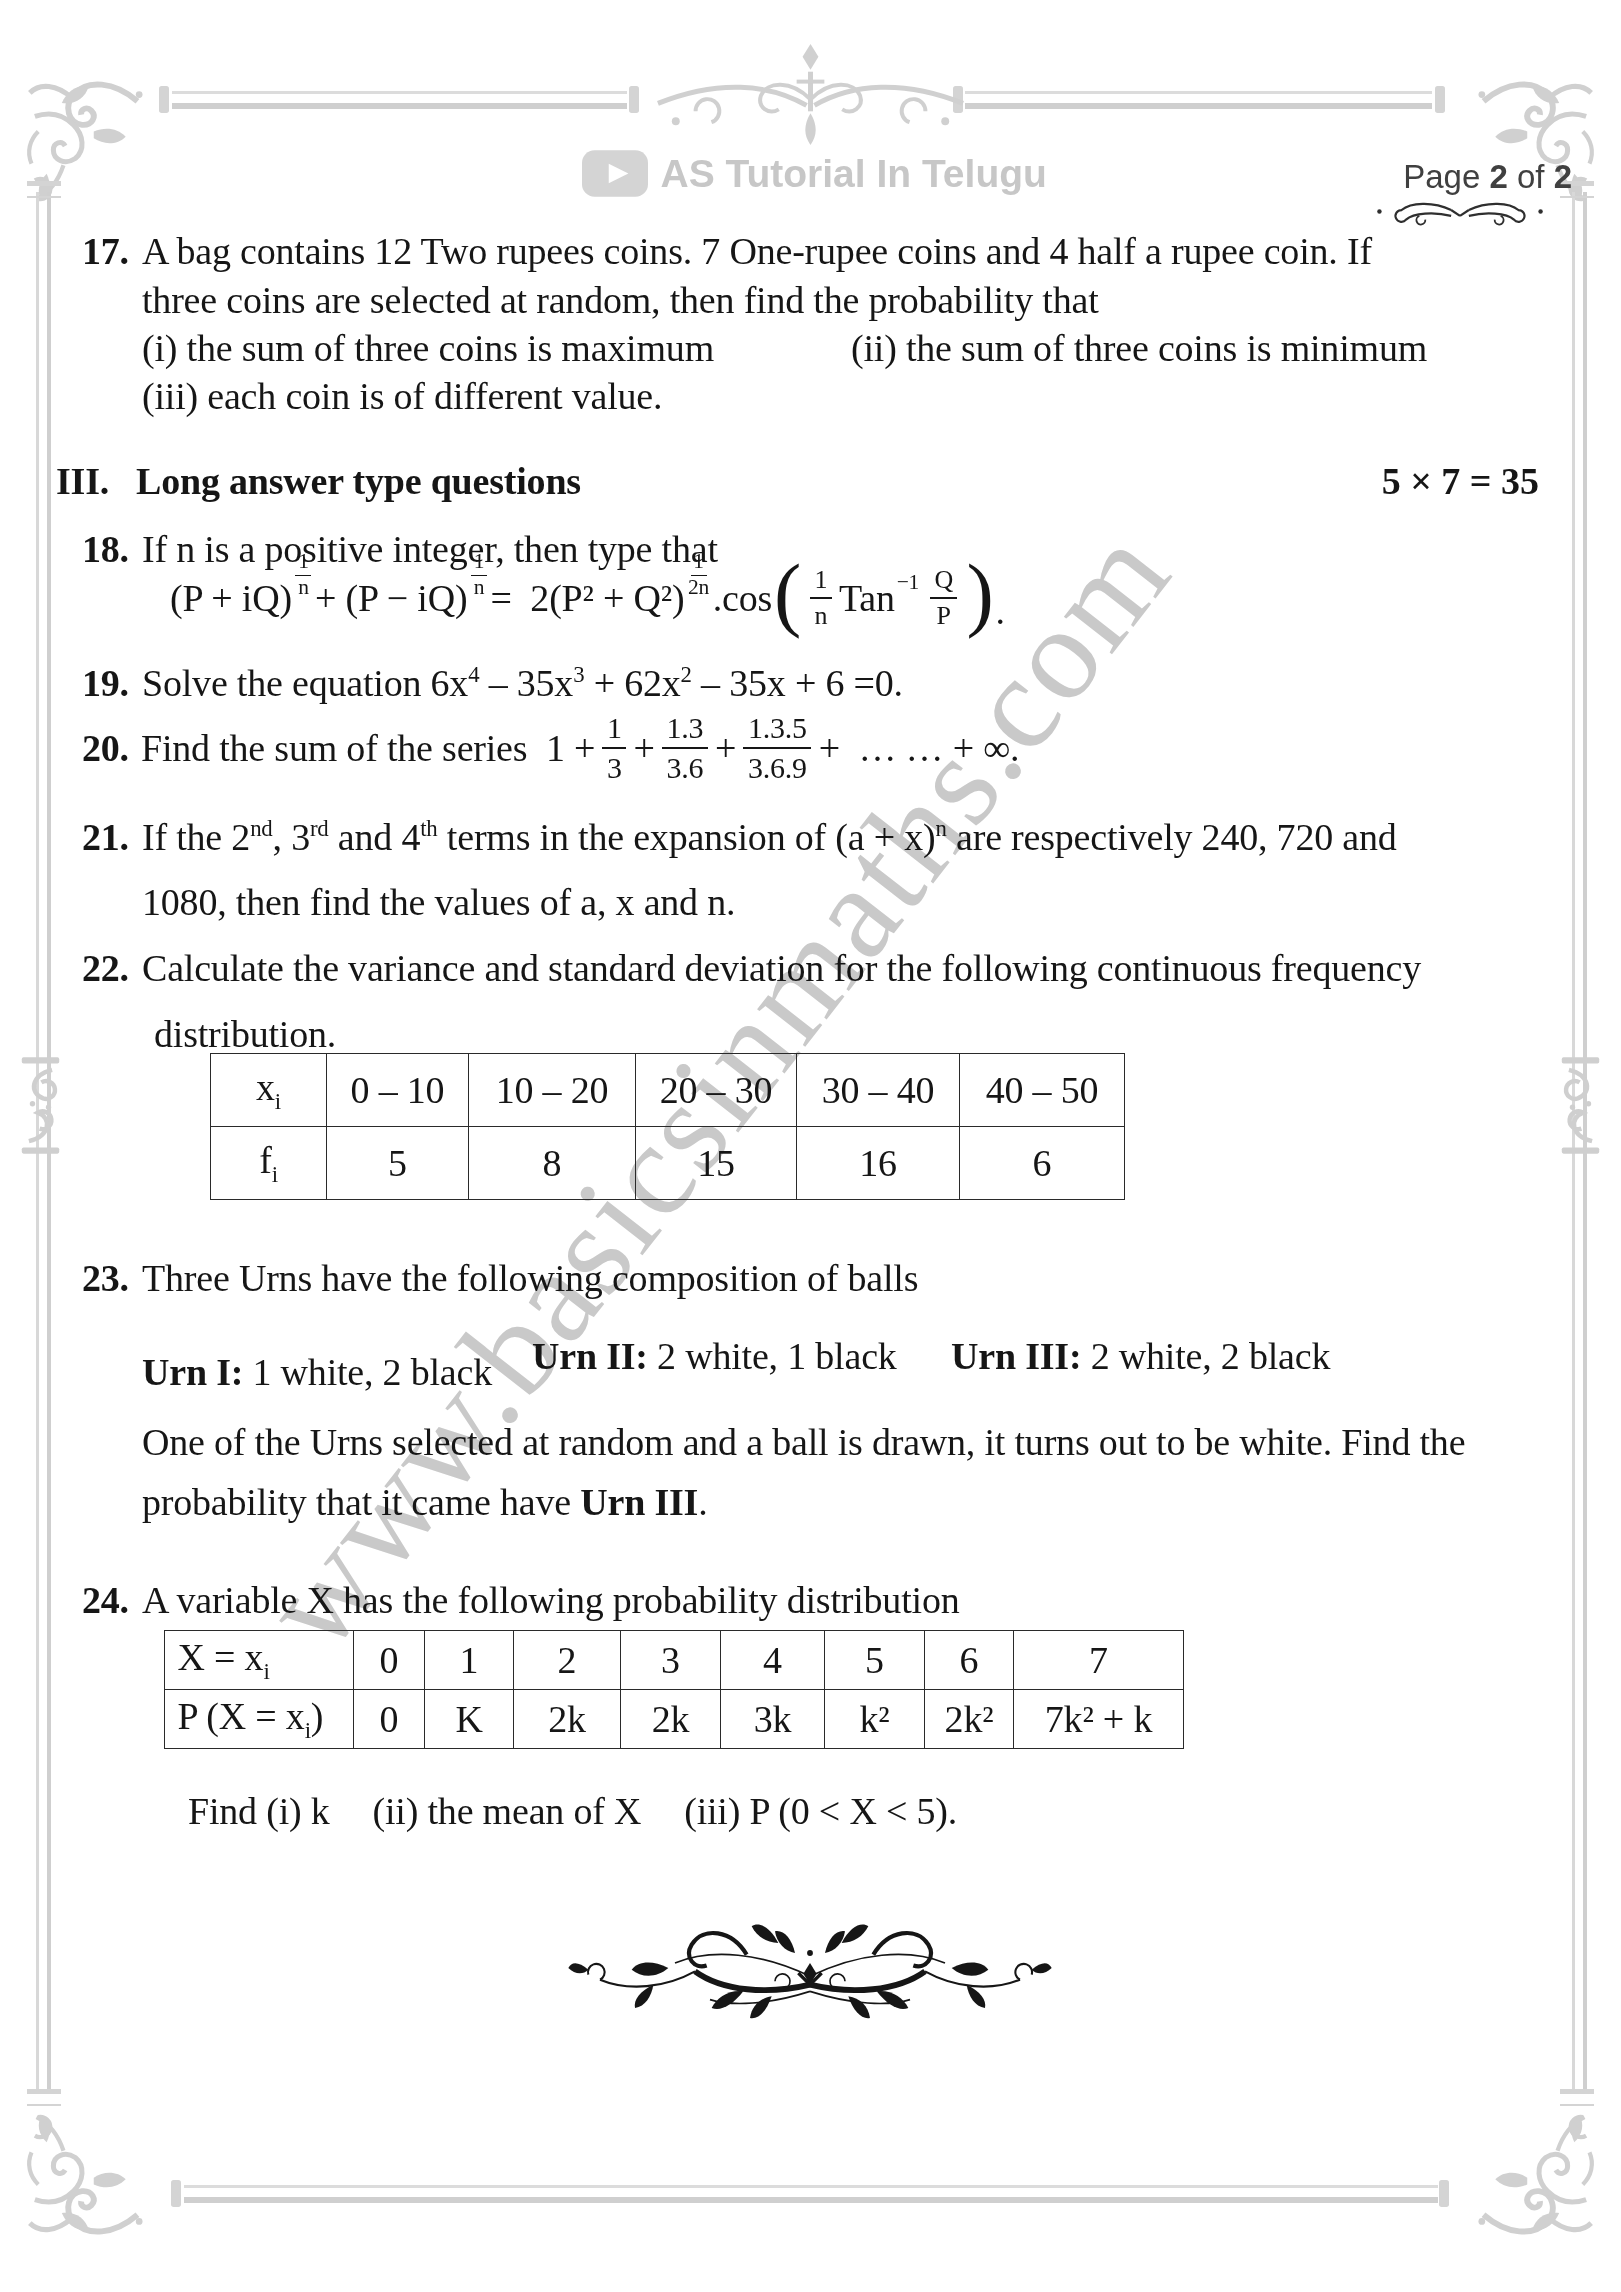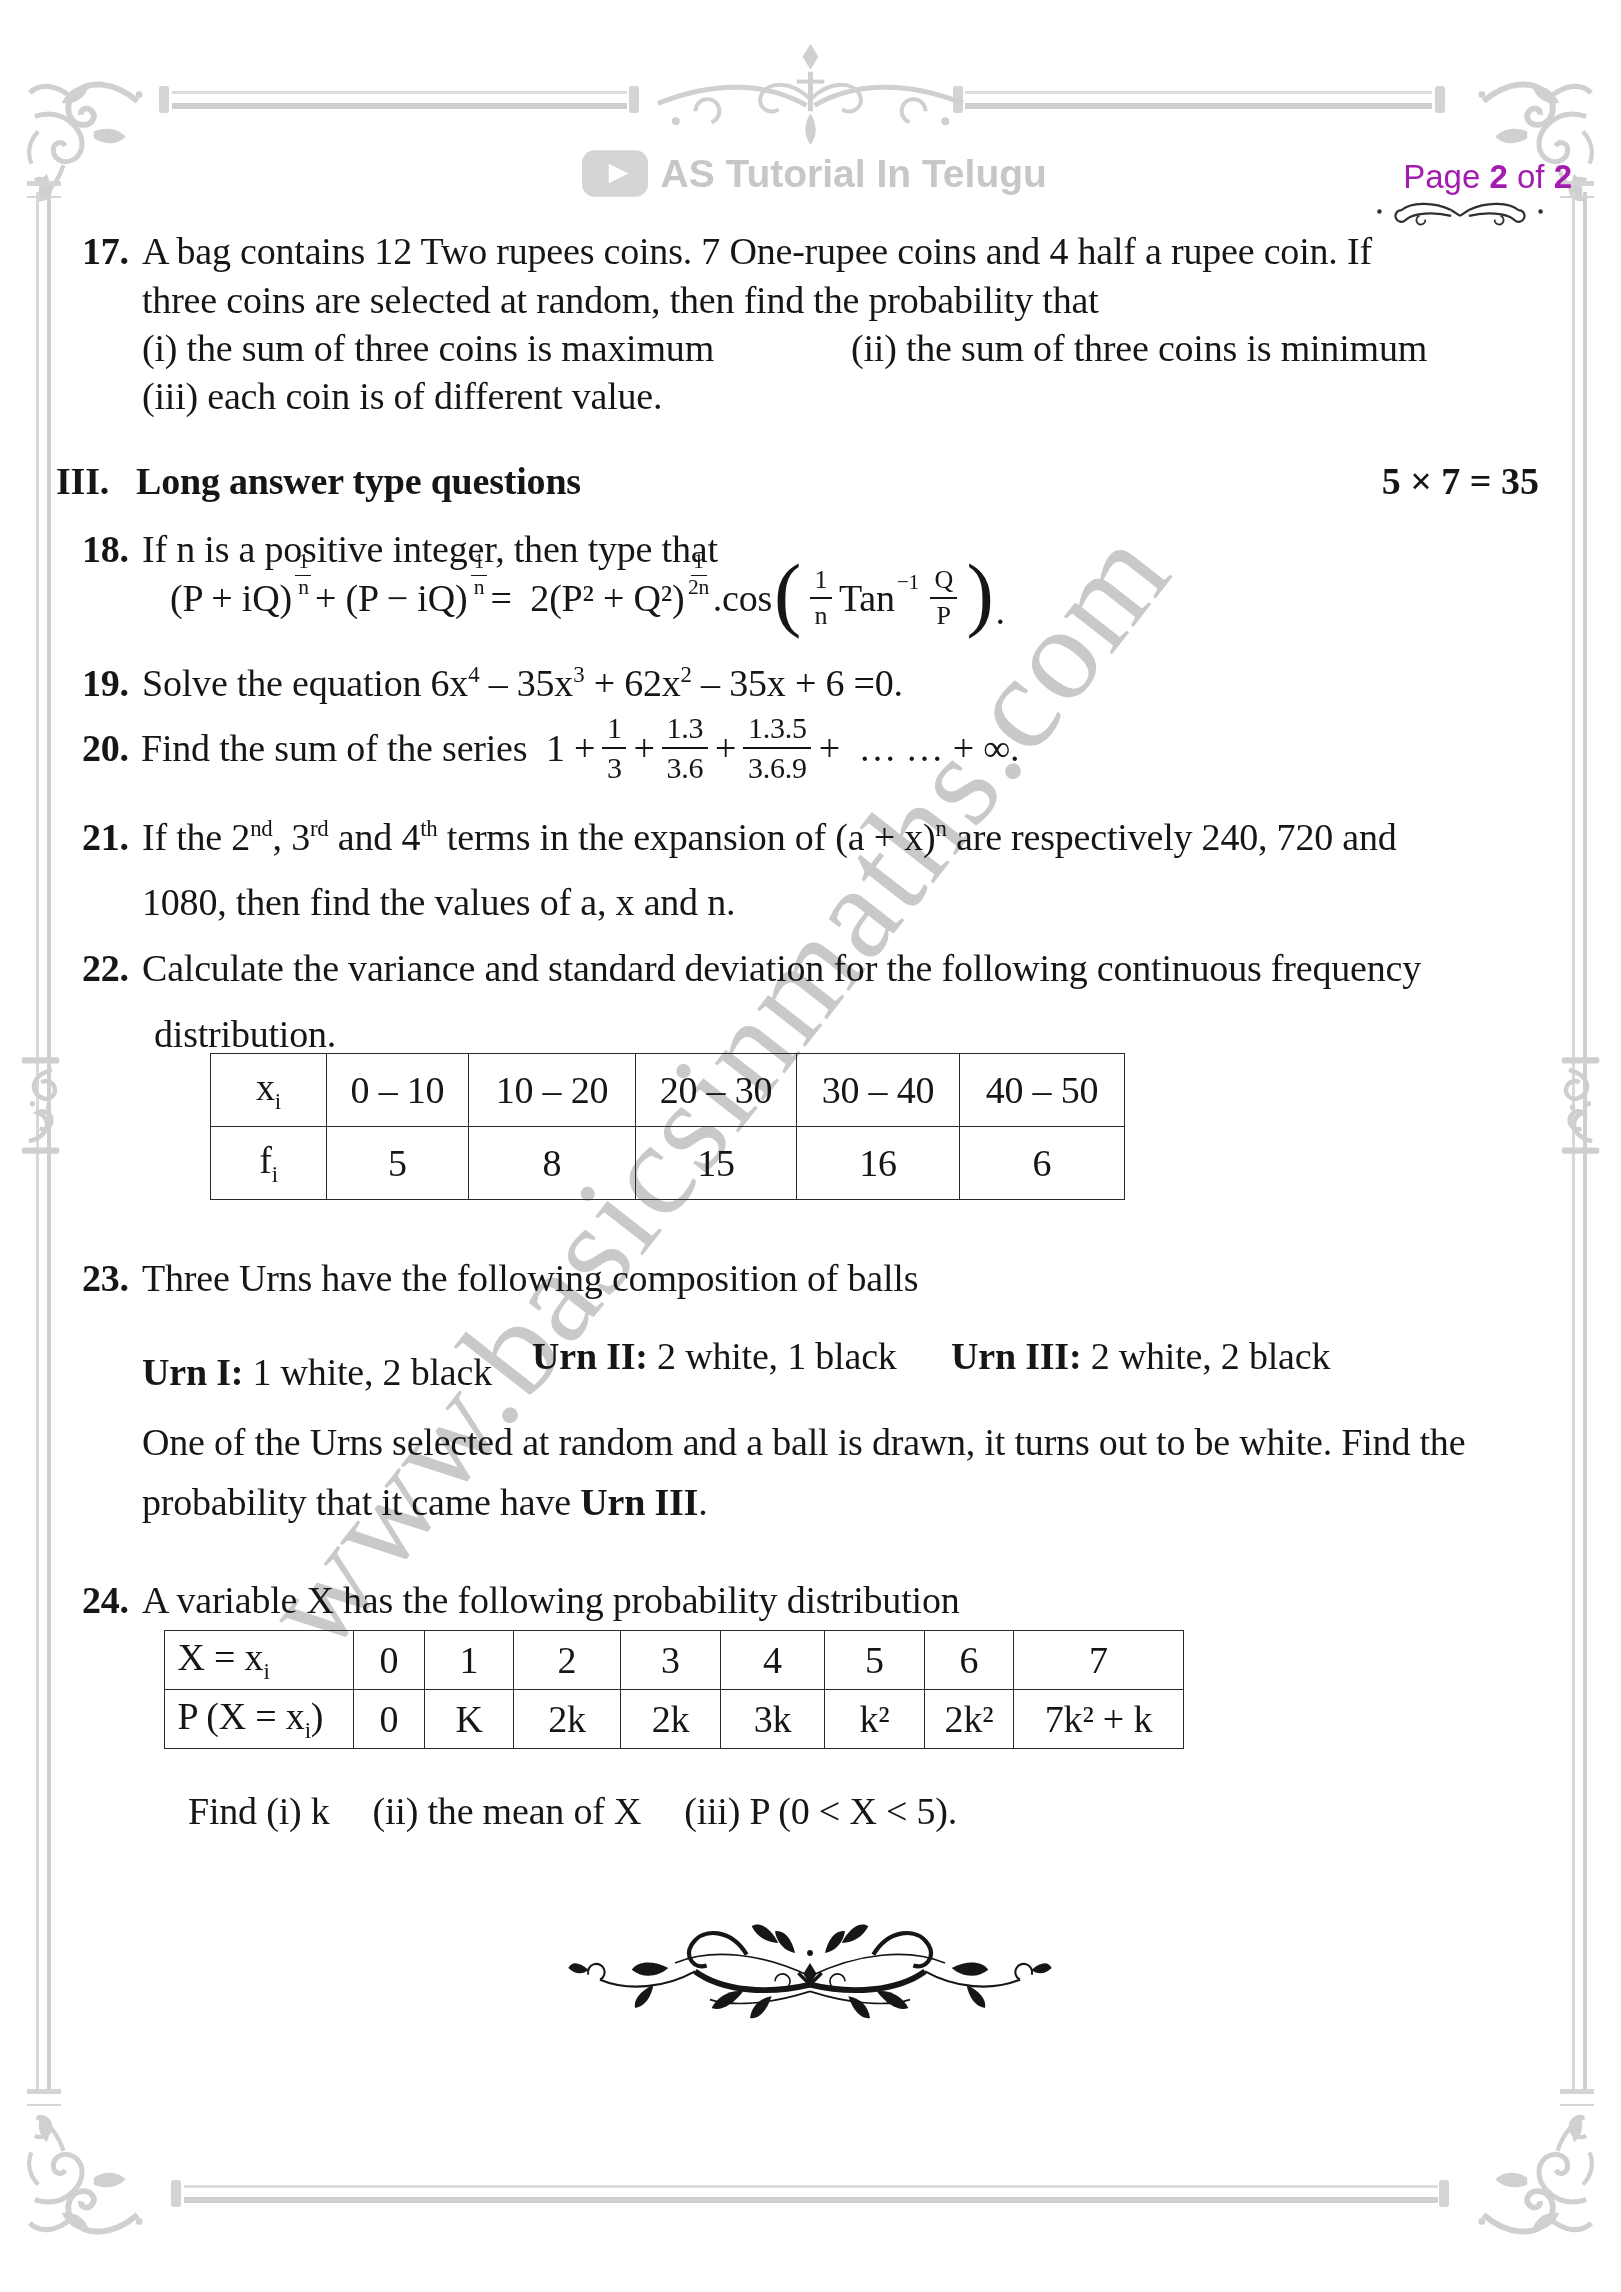--- a/index.html
+++ b/index.html
@@ -17,7 +17,7 @@
   .brand{position:absolute;left:582px;top:150px;display:flex;align-items:center;gap:12.5px;z-index:2;
          font-family:"Liberation Sans","DejaVu Sans",sans-serif;font-size:39px;font-weight:bold;color:#c7c7c7;}
   .pageinfo{position:absolute;right:49px;top:158px;z-index:2;font-family:"Liberation Sans","DejaVu Sans",sans-serif;
-            font-size:33px;color:#a21caf;}
+            font-size:33px;color:#404040;}
   .pageinfo b{font-weight:bold;}
 
   

